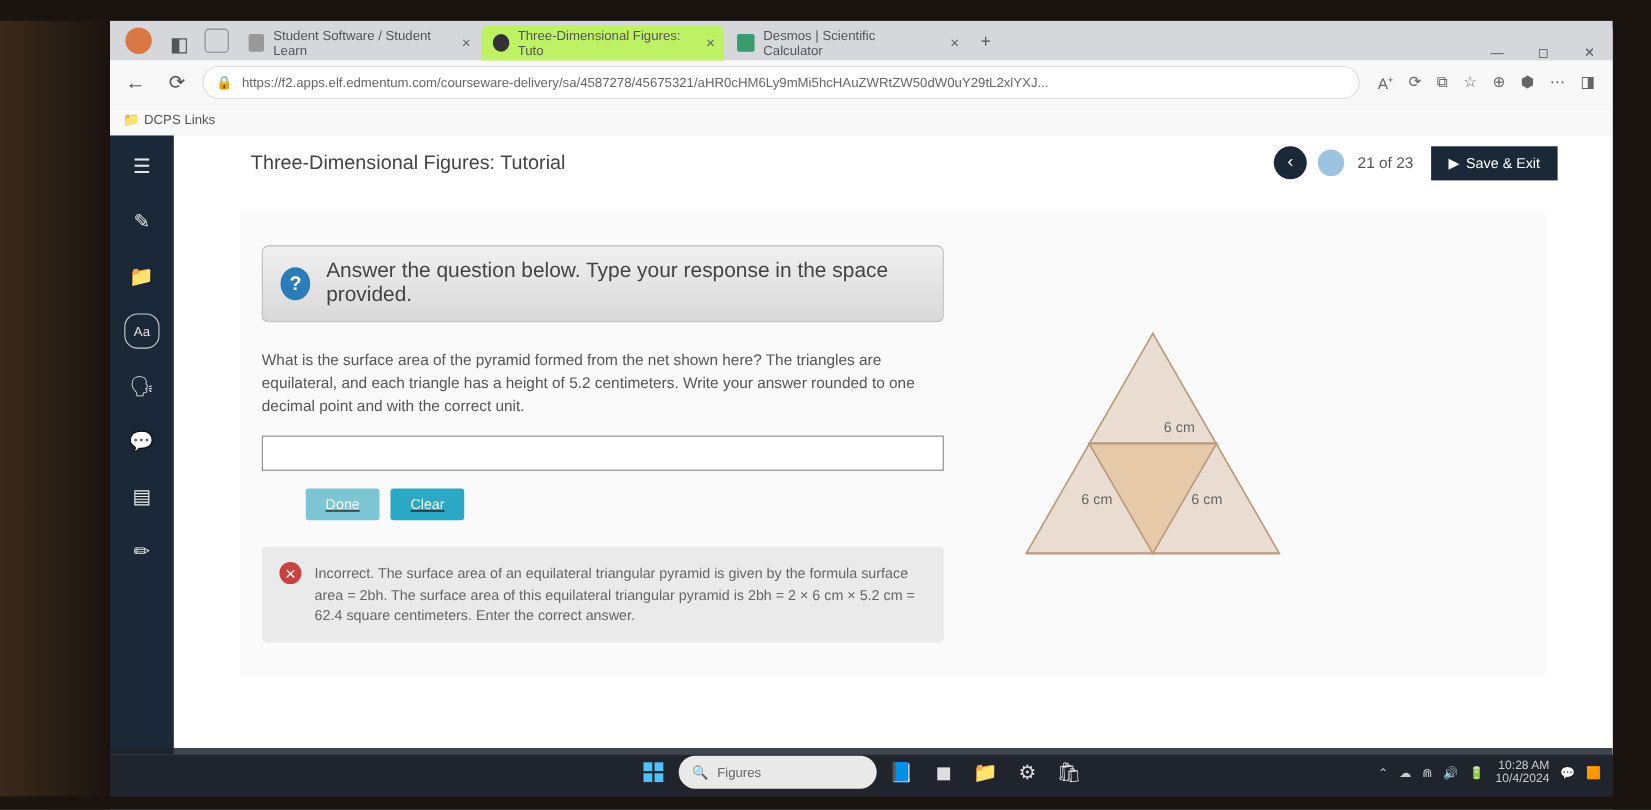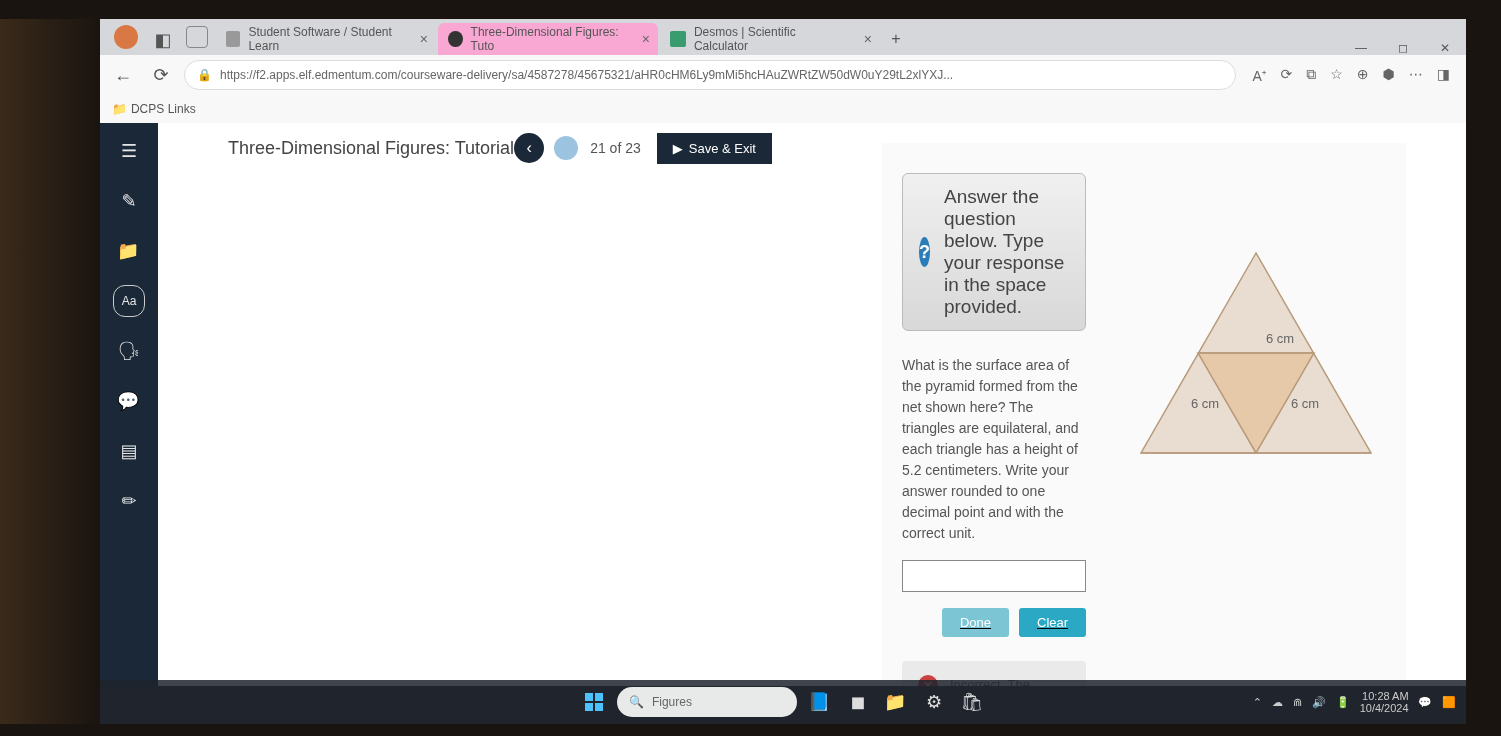--- a/index.html
+++ b/index.html
@@ -11,7 +11,7 @@
 .tab-strip .profile-icon { width: 24px; height: 24px; border-radius: 50%; background: #d97845; margin: 0 8px 6px 4px; }
 .tab-strip .workspace-icon { width: 22px; height: 22px; border: 1px solid #888; border-radius: 4px; margin: 0 6px 7px; }
 .tab { height: 32px; padding: 0 28px 0 10px; display: flex; align-items: center; font-size: 12px; color: #555; position: relative; border-radius: 6px 6px 0 0; max-width: 220px; }
-.tab.active { background: #f9a8d4; }
+.tab.active { background: #bef264; }
 .tab .favicon { width: 16px; height: 16px; margin-right: 8px; background: #999; border-radius: 2px; }
 .tab .tab-close { position: absolute; right: 8px; font-size: 14px; color: #666; cursor: pointer; }
 .new-tab { width: 28px; height: 28px; display: flex; align-items: center; justify-content: center; font-size: 16px; color: #555; margin-bottom: 2px; cursor: pointer; }

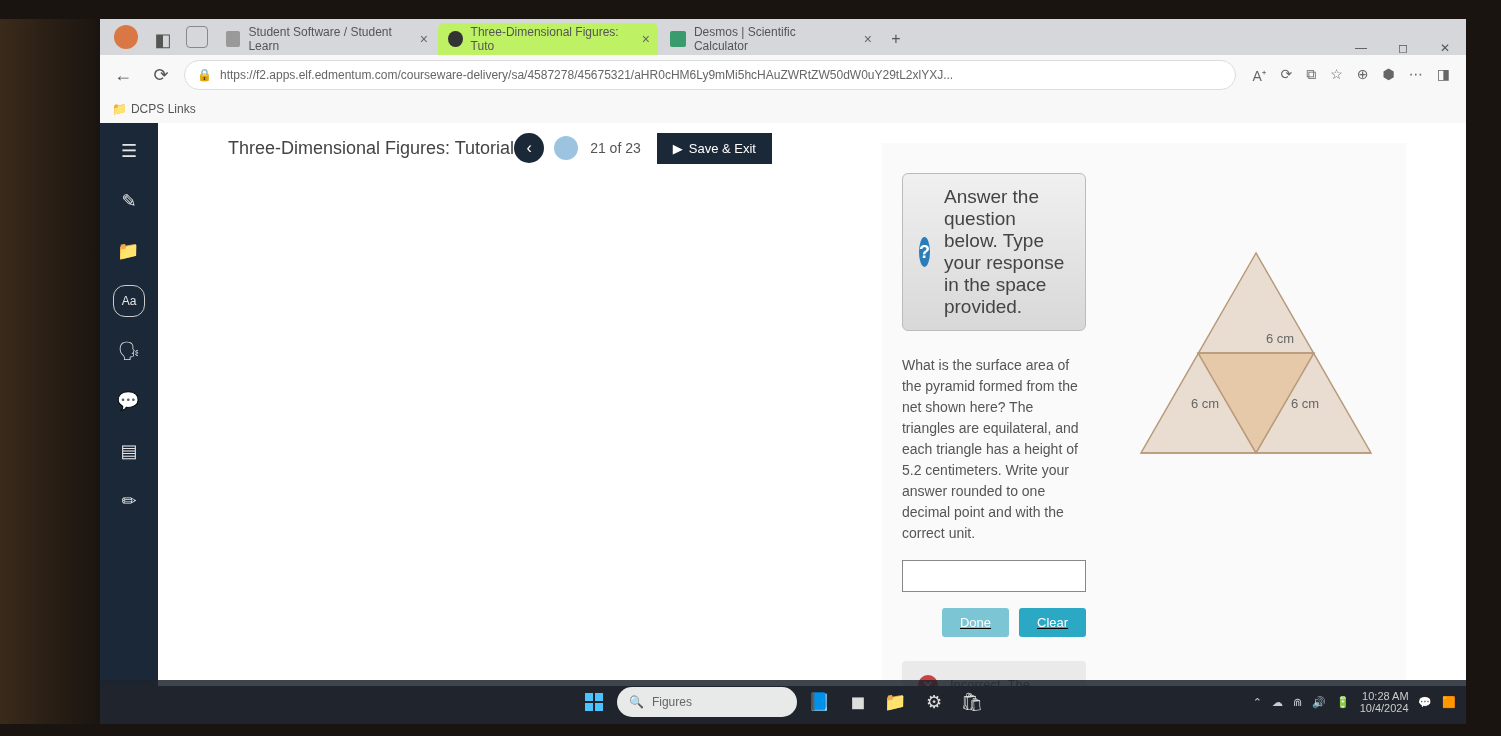--- a/index.html
+++ b/index.html
@@ -33,7 +33,7 @@
 .side-nav { width: 58px; background: #1a2838; display: flex; flex-direction: column; align-items: center; padding-top: 12px; gap: 18px; }
 .side-nav .nav-item { width: 32px; height: 32px; display: flex; align-items: center; justify-content: center; color: #e5e5e5; font-size: 18px; cursor: pointer; }
 
-.content-wrap { flex: 1; display: flex; }
+.content-wrap { flex: 1; display: flex; flex-direction: column; }
 .app-header { height: 50px; display: flex; align-items: center; padding: 0 50px 0 70px; }
 .app-title { font-size: 18px; color: #444; font-weight: 400; }
 .header-spacer { flex: 1; }

